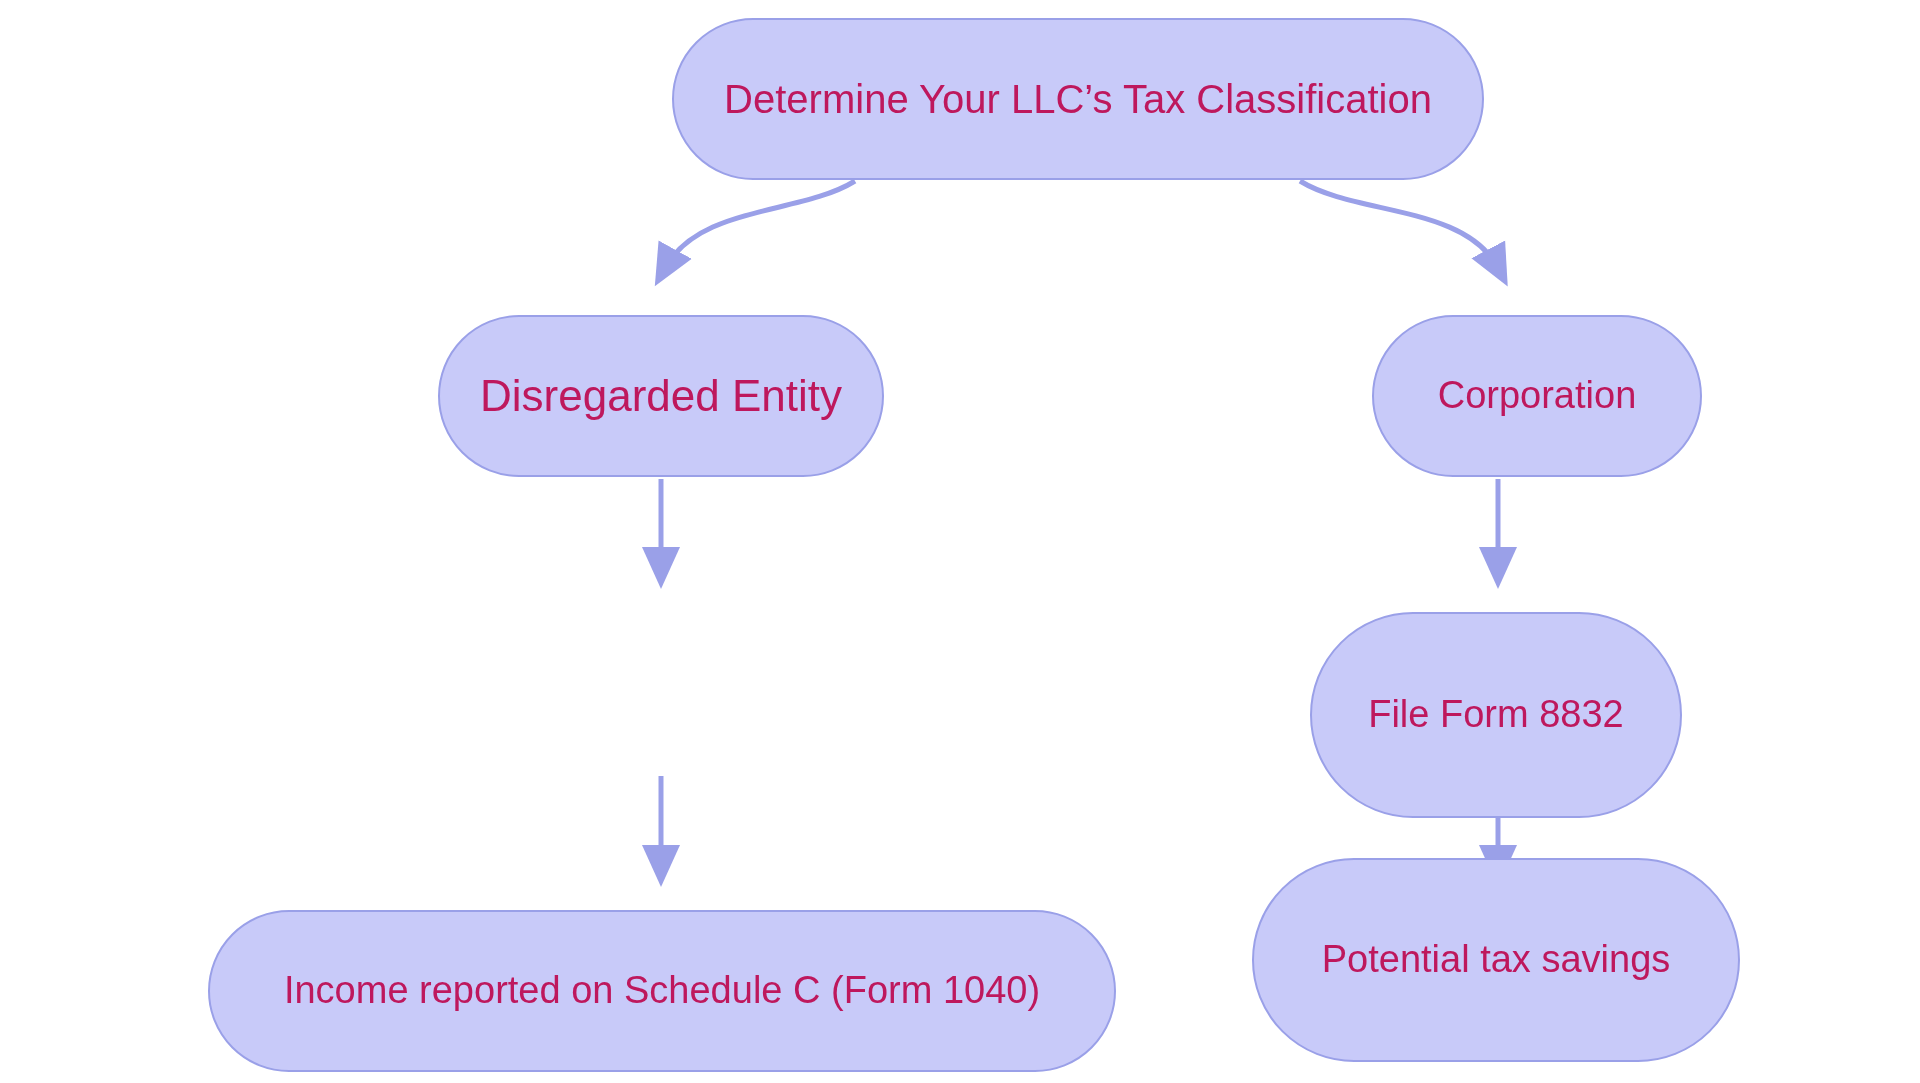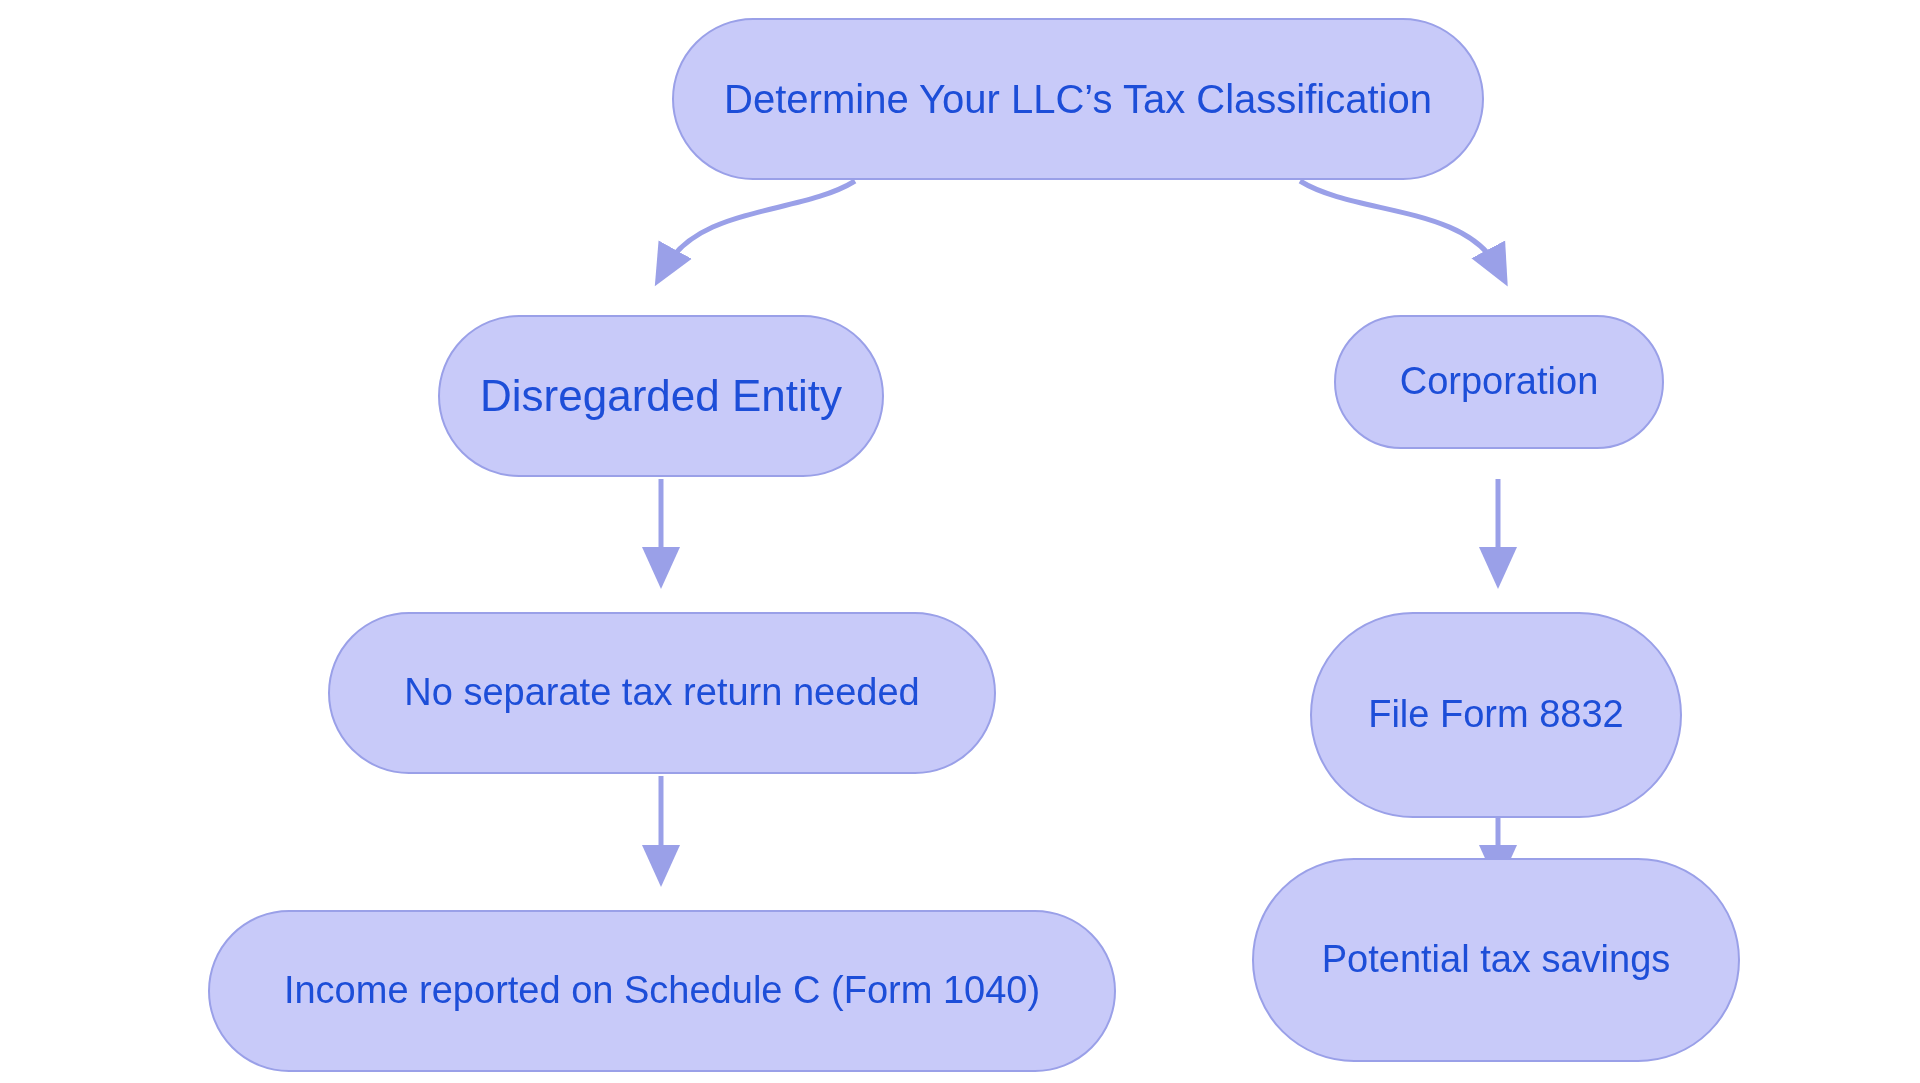--- a/index.html
+++ b/index.html
@@ -38,7 +38,7 @@
     white-space: nowrap;
   }
   .node .label {
-    color: #1d4ed8;
+    color: #be185d;
     font-weight: 400;
   }
   

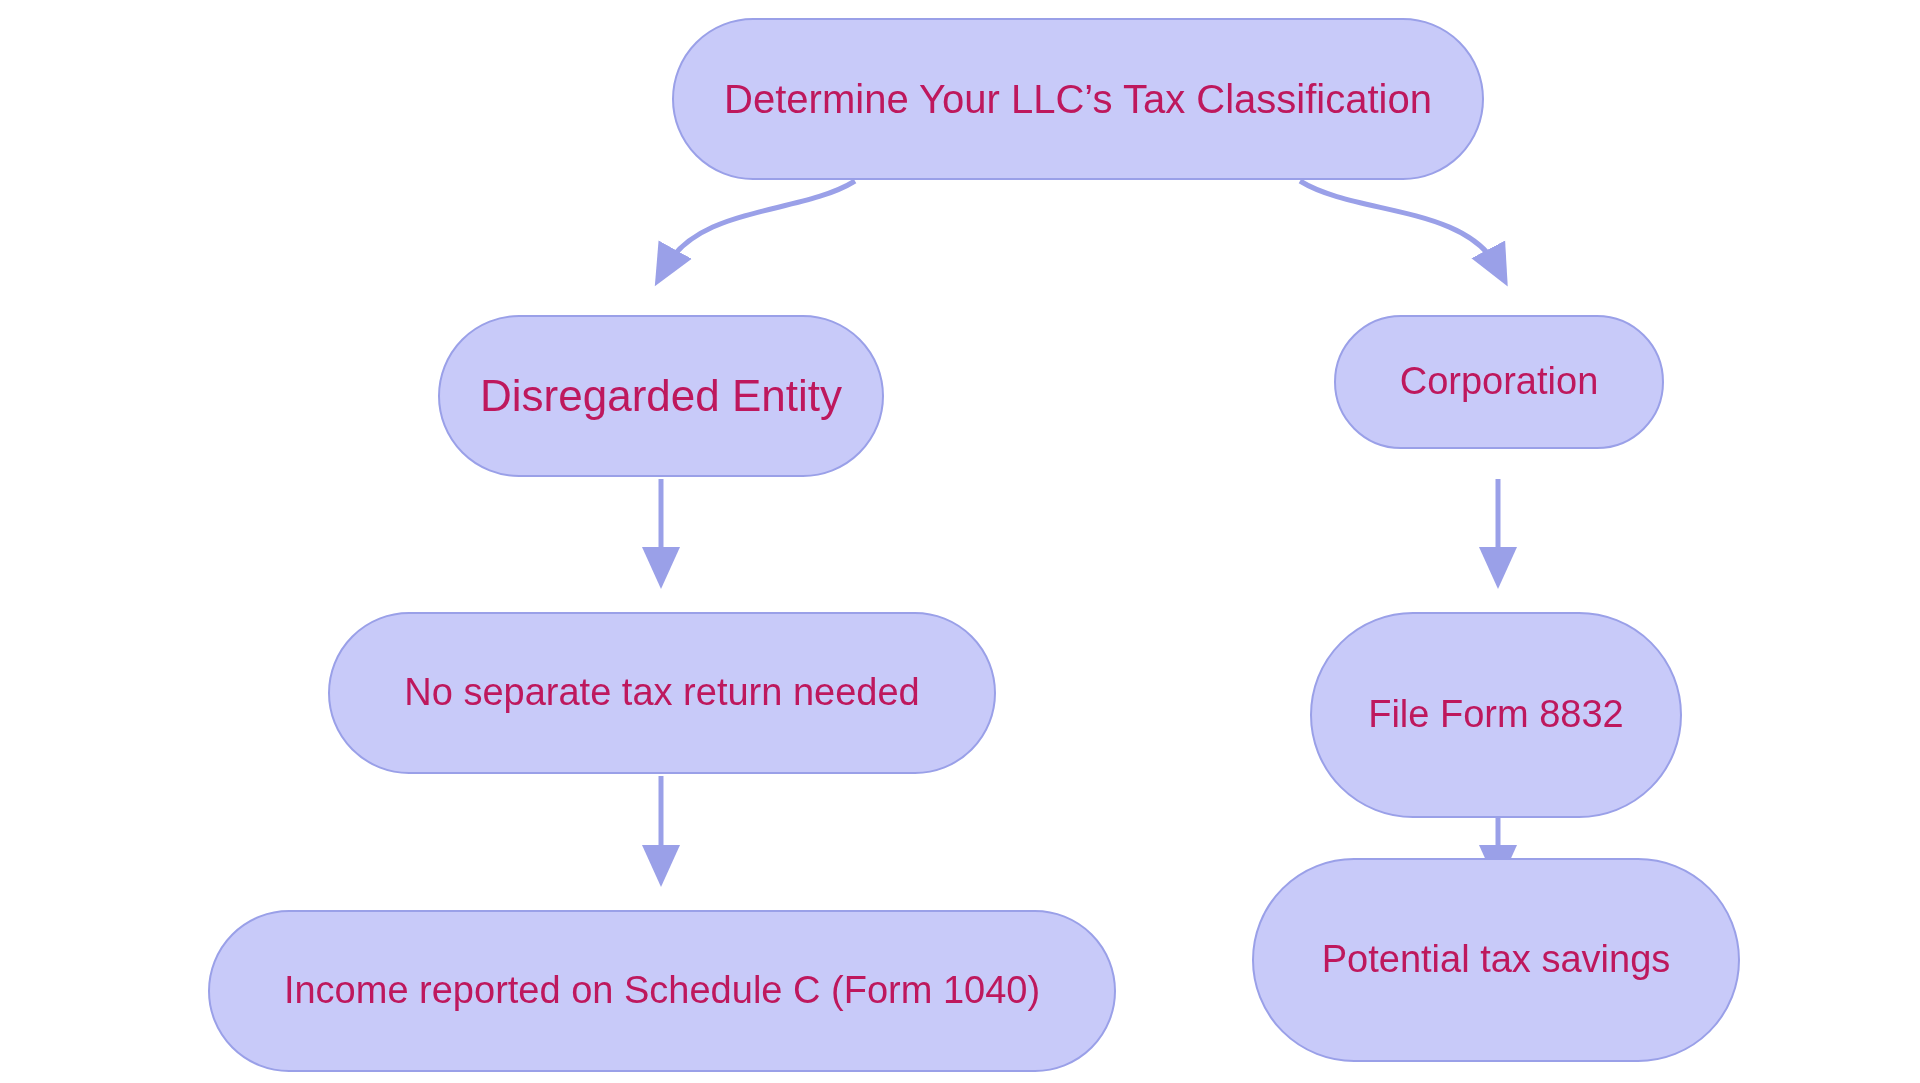--- a/index.html
+++ b/index.html
@@ -60,10 +60,10 @@
   #node-disregarded .label { font-size: 44px; }
 
   #node-corporation {
-    left: 1334px;
+    left: 1372px;
     top: 315px;
     width: 330px;
-    height: 134px;
+    height: 162px;
   }
   #node-corporation .label { font-size: 38px; }
 

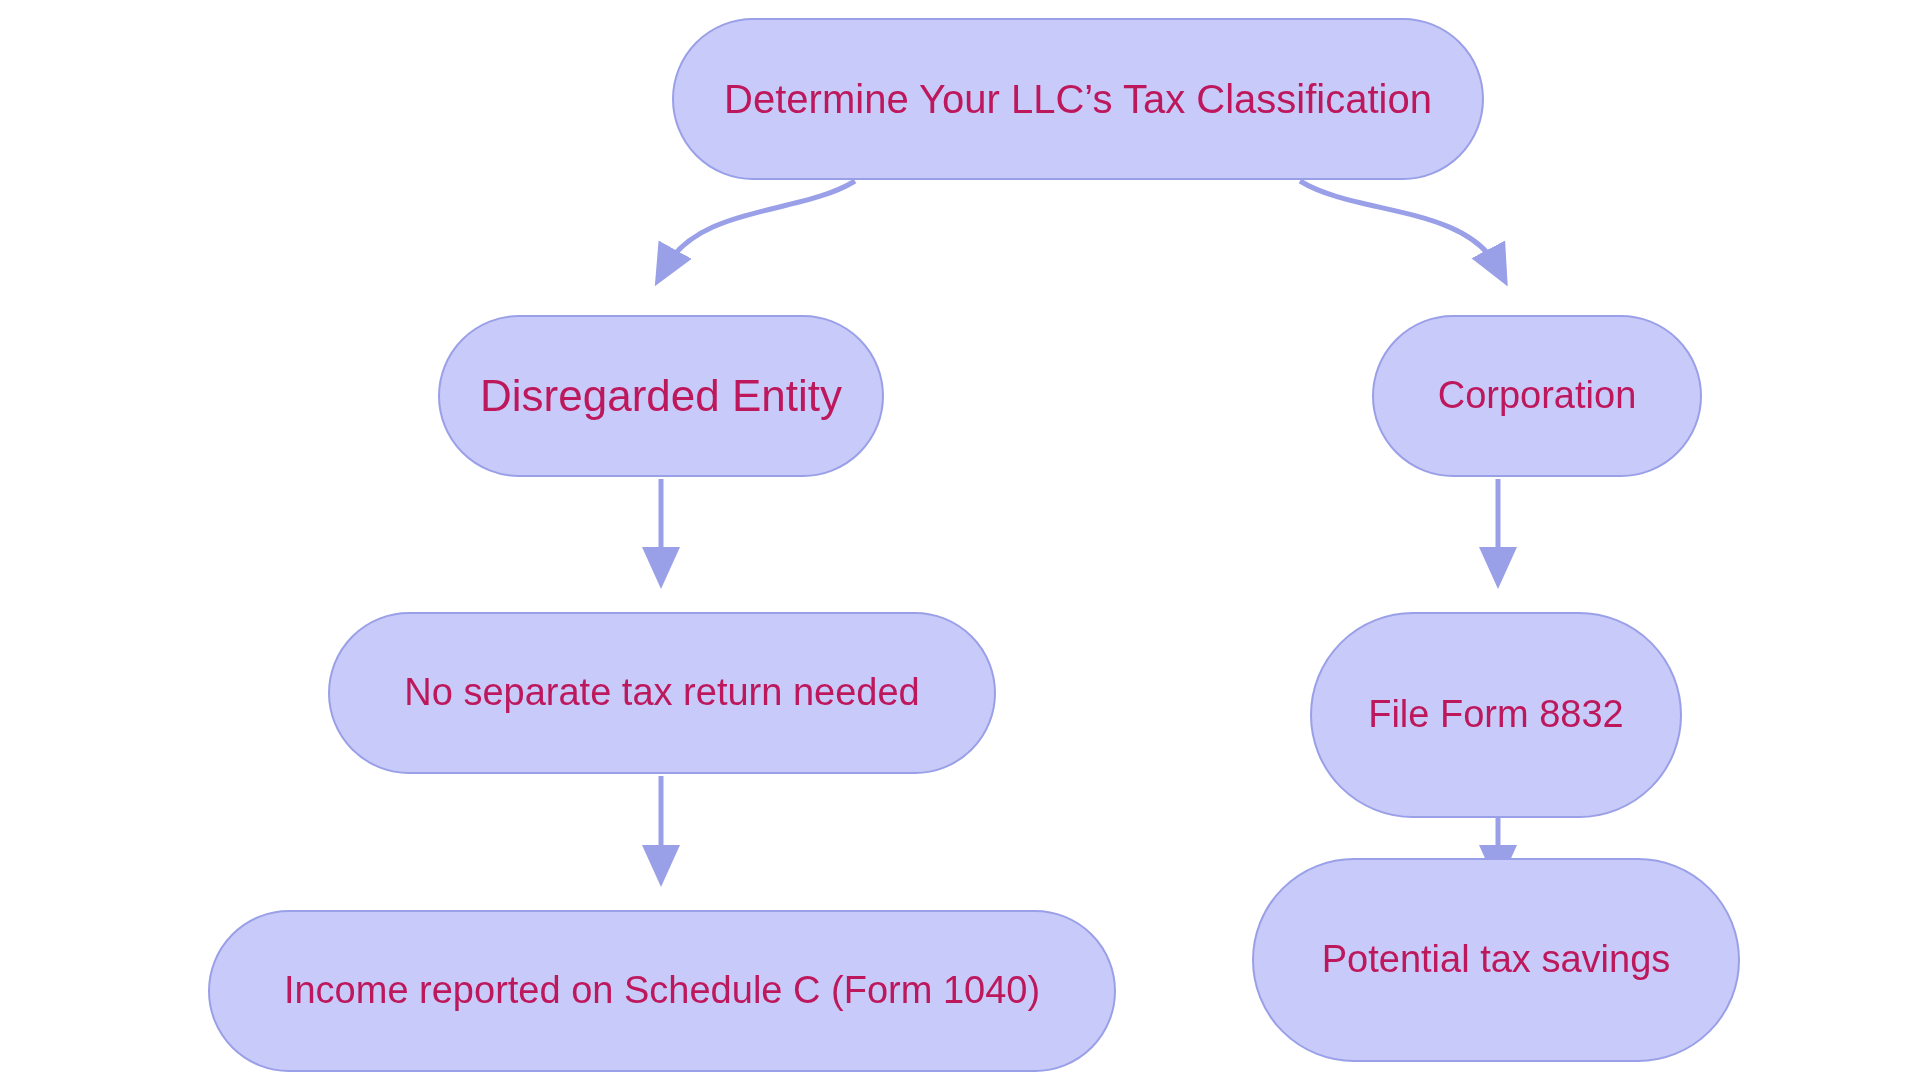--- a/index.html
+++ b/index.html
@@ -138,9 +138,6 @@
     <span class="label">Corporation</span>
   </div>
 
-  <div class="node" id="node-no-return">
-    <span class="label">No separate tax return needed</span>
-  </div>
 
   <div class="node" id="node-file-8832">
     <span class="label">File Form 8832</span>

